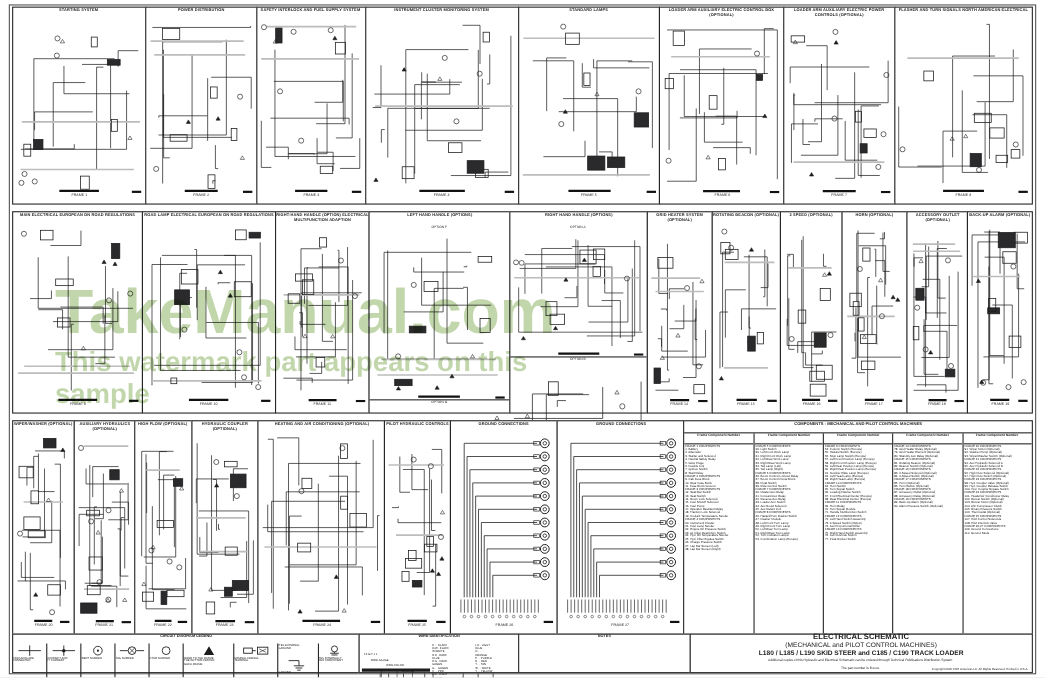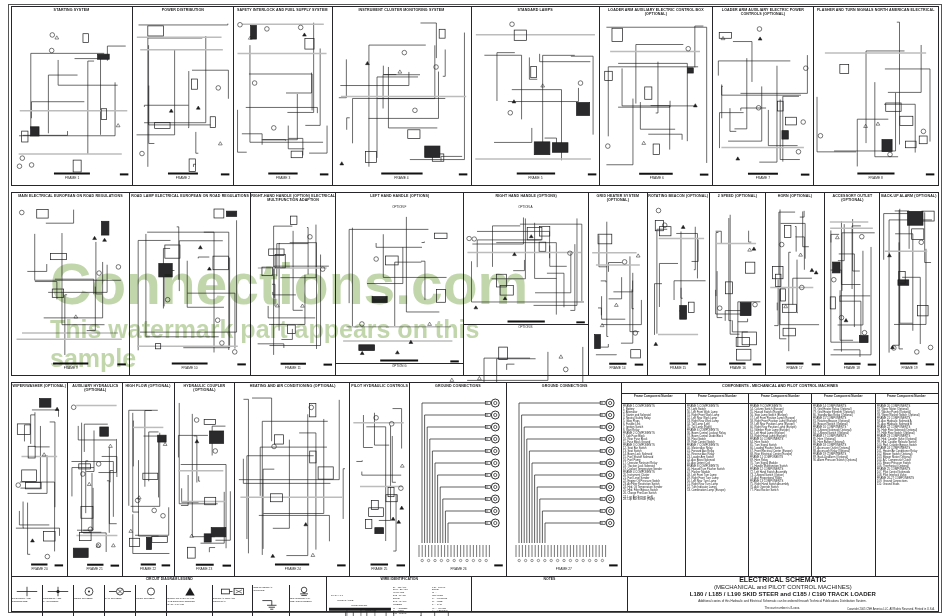--- a/index.html
+++ b/index.html
@@ -1576,7 +1576,7 @@
   </div>
 
   <div class="wm" id="wm" style="color: rgb(183, 207, 157); opacity: 0.85;">
-    <div class="wm1">Connections.com</div>
+    <div class="wm1">TakeManual.com</div>
     <div class="wm2">This watermark part appears on this sample</div>
   </div>
 </div>

